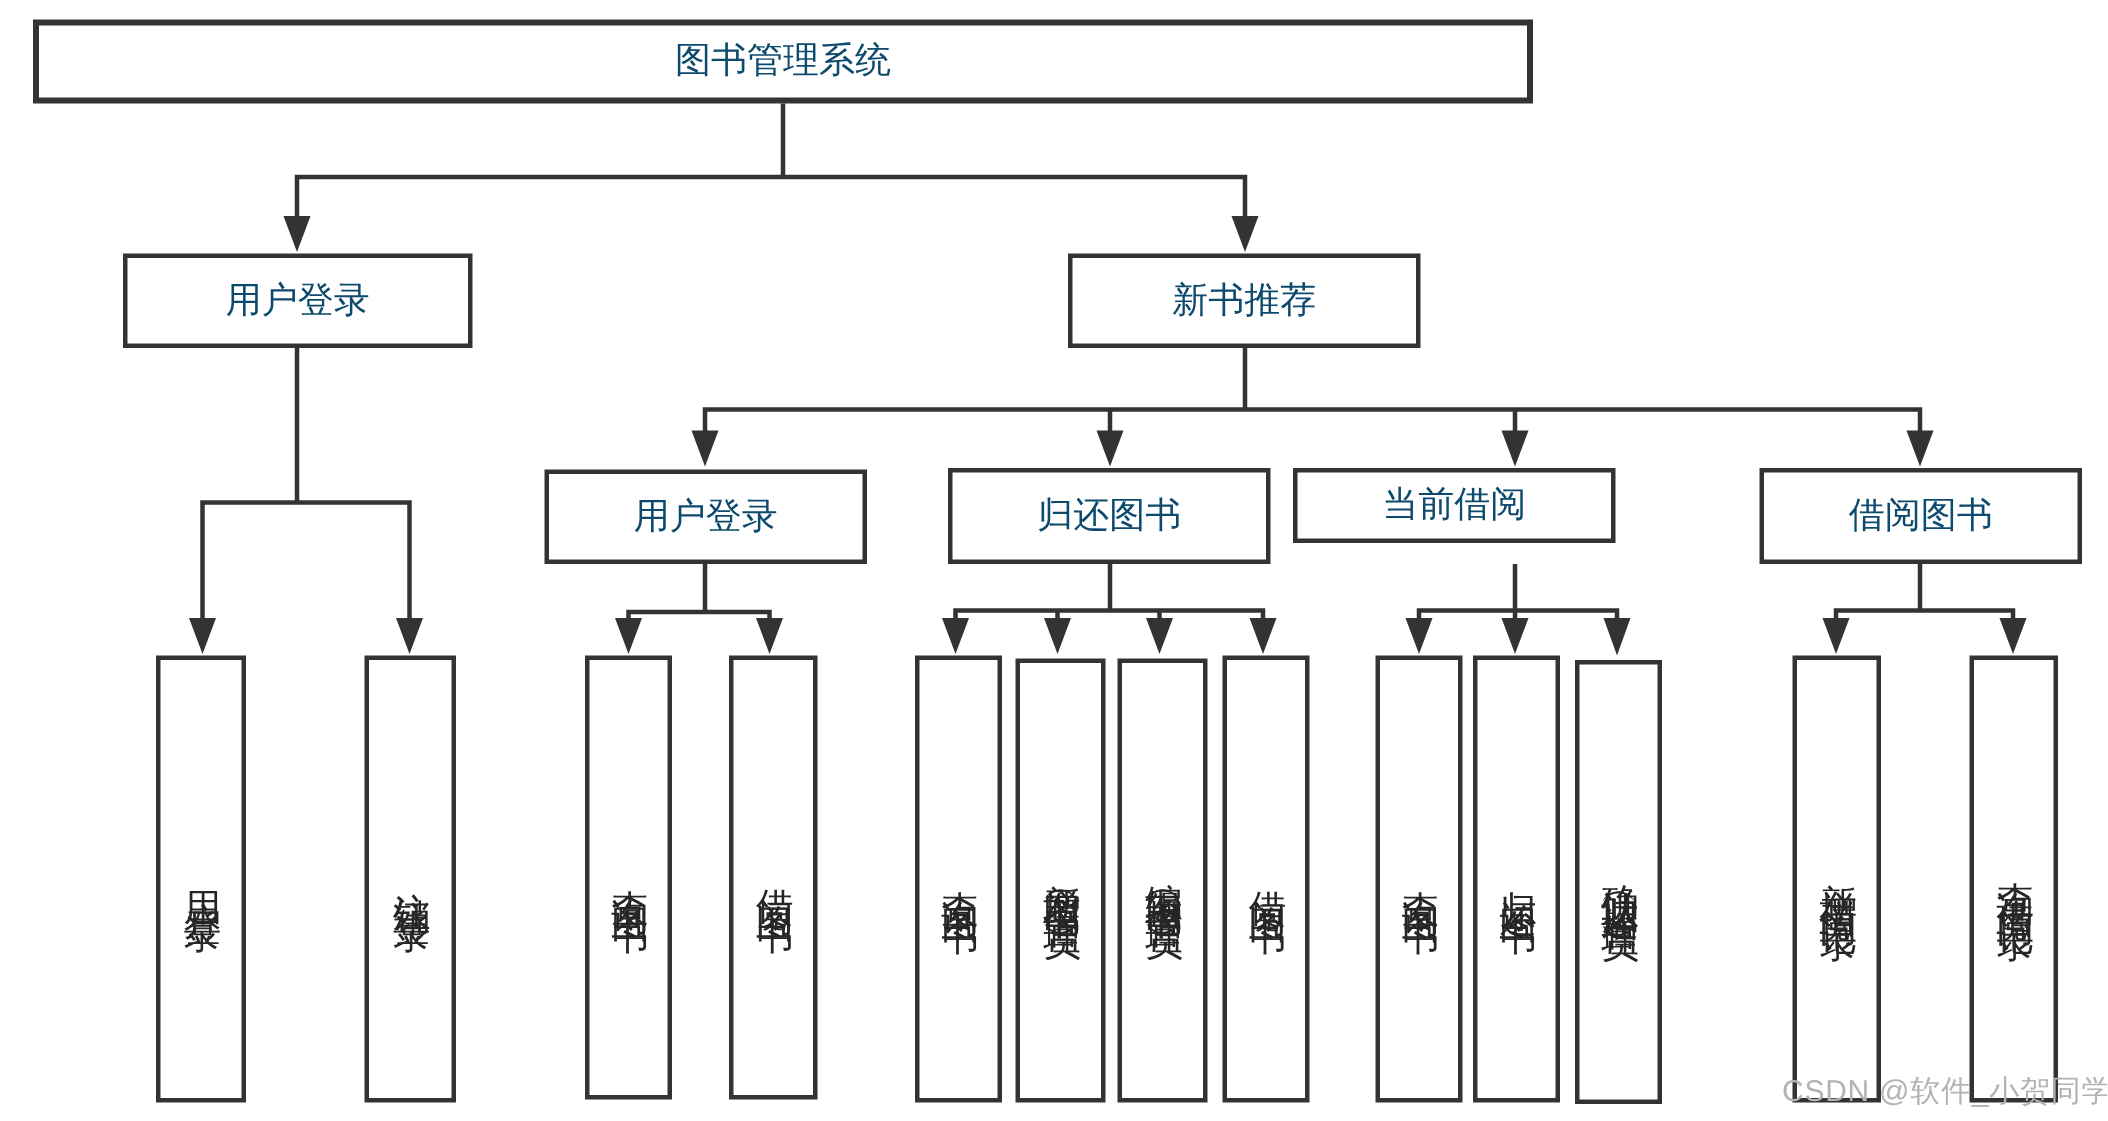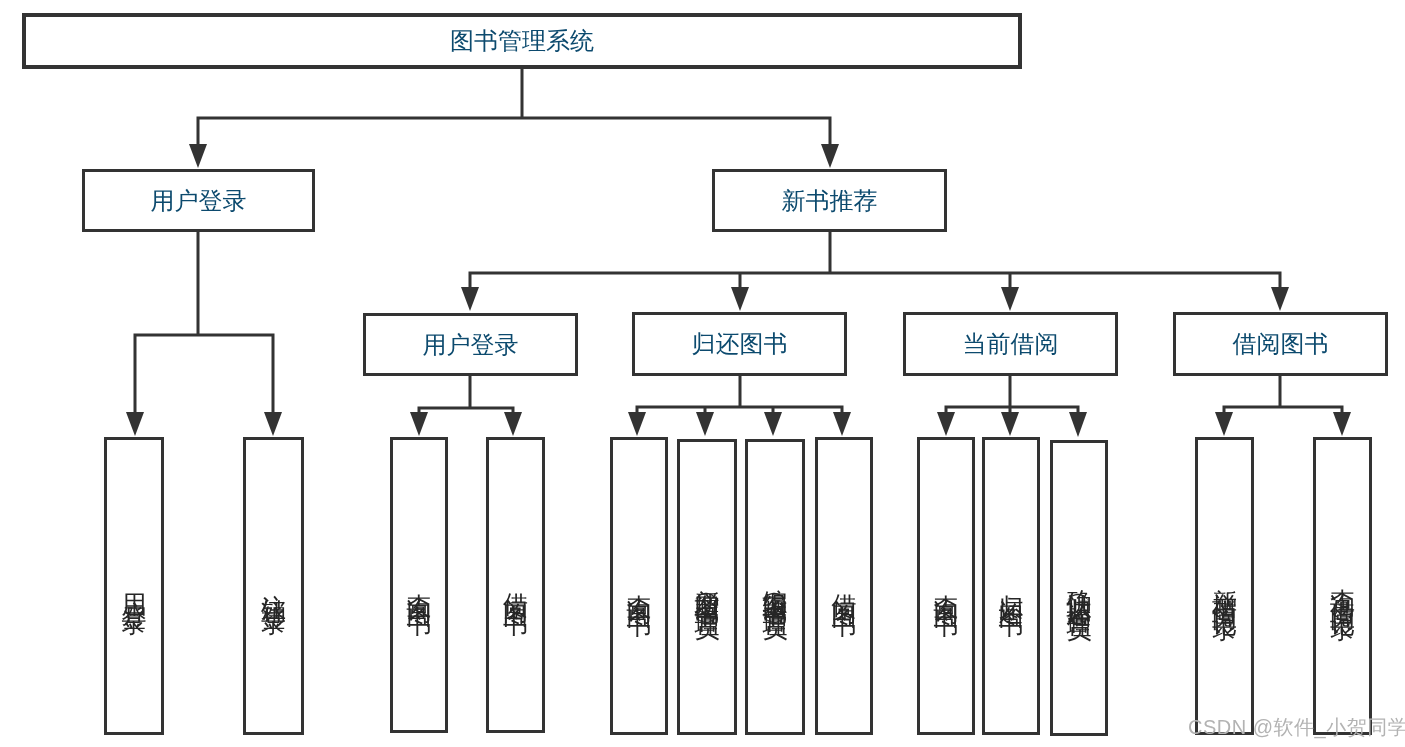--- a/index.html
+++ b/index.html
@@ -121,7 +121,7 @@
   <div class="node" style="left:632px; top:312px; width:215px; height:64px">
     <span class="hlabel">归还图书</span>
   </div>
-  <div class="node" style="left:903px; top:312px; width:215px; height:64px">
+  <div class="node" style="left:862px; top:312px; width:215px; height:50px">
     <span class="hlabel">当前借阅</span>
   </div>
   <div class="node" style="left:1173px; top:312px; width:215px; height:64px">

